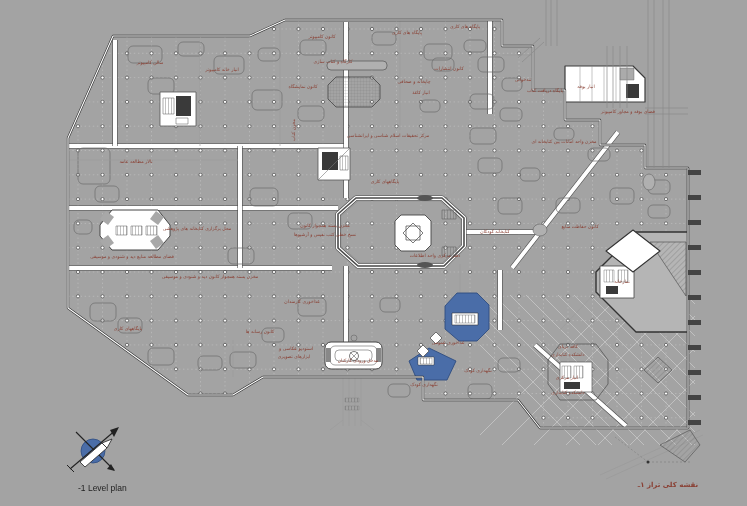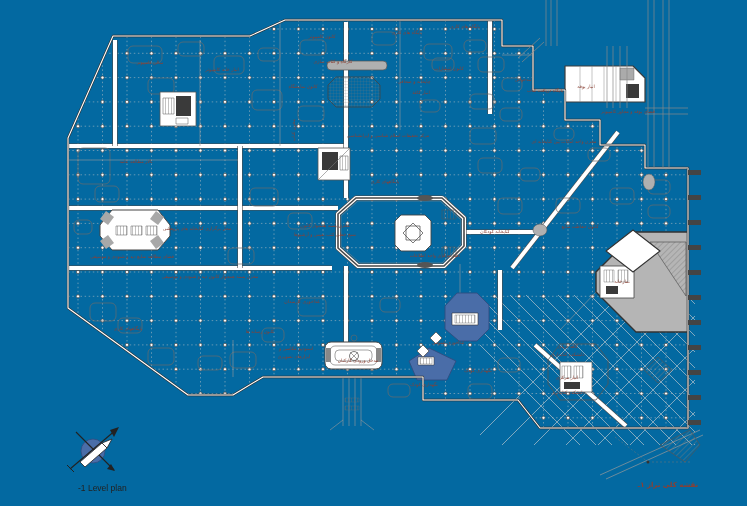--- a/index.html
+++ b/index.html
@@ -3,7 +3,7 @@
 <meta charset="utf-8">
 <style>
   html,body{margin:0;padding:0;background:#fff;}
-  .page{position:relative;width:747px;height:506px;background:#0369a1;overflow:hidden;
+  .page{position:relative;width:747px;height:506px;background:#a3a3a3;overflow:hidden;
         font-family:"DejaVu Sans",sans-serif;}
   svg text{font-family:"DejaVu Sans",sans-serif;}
   .title-en{font-family:"Liberation Sans","DejaVu Sans",sans-serif;}

